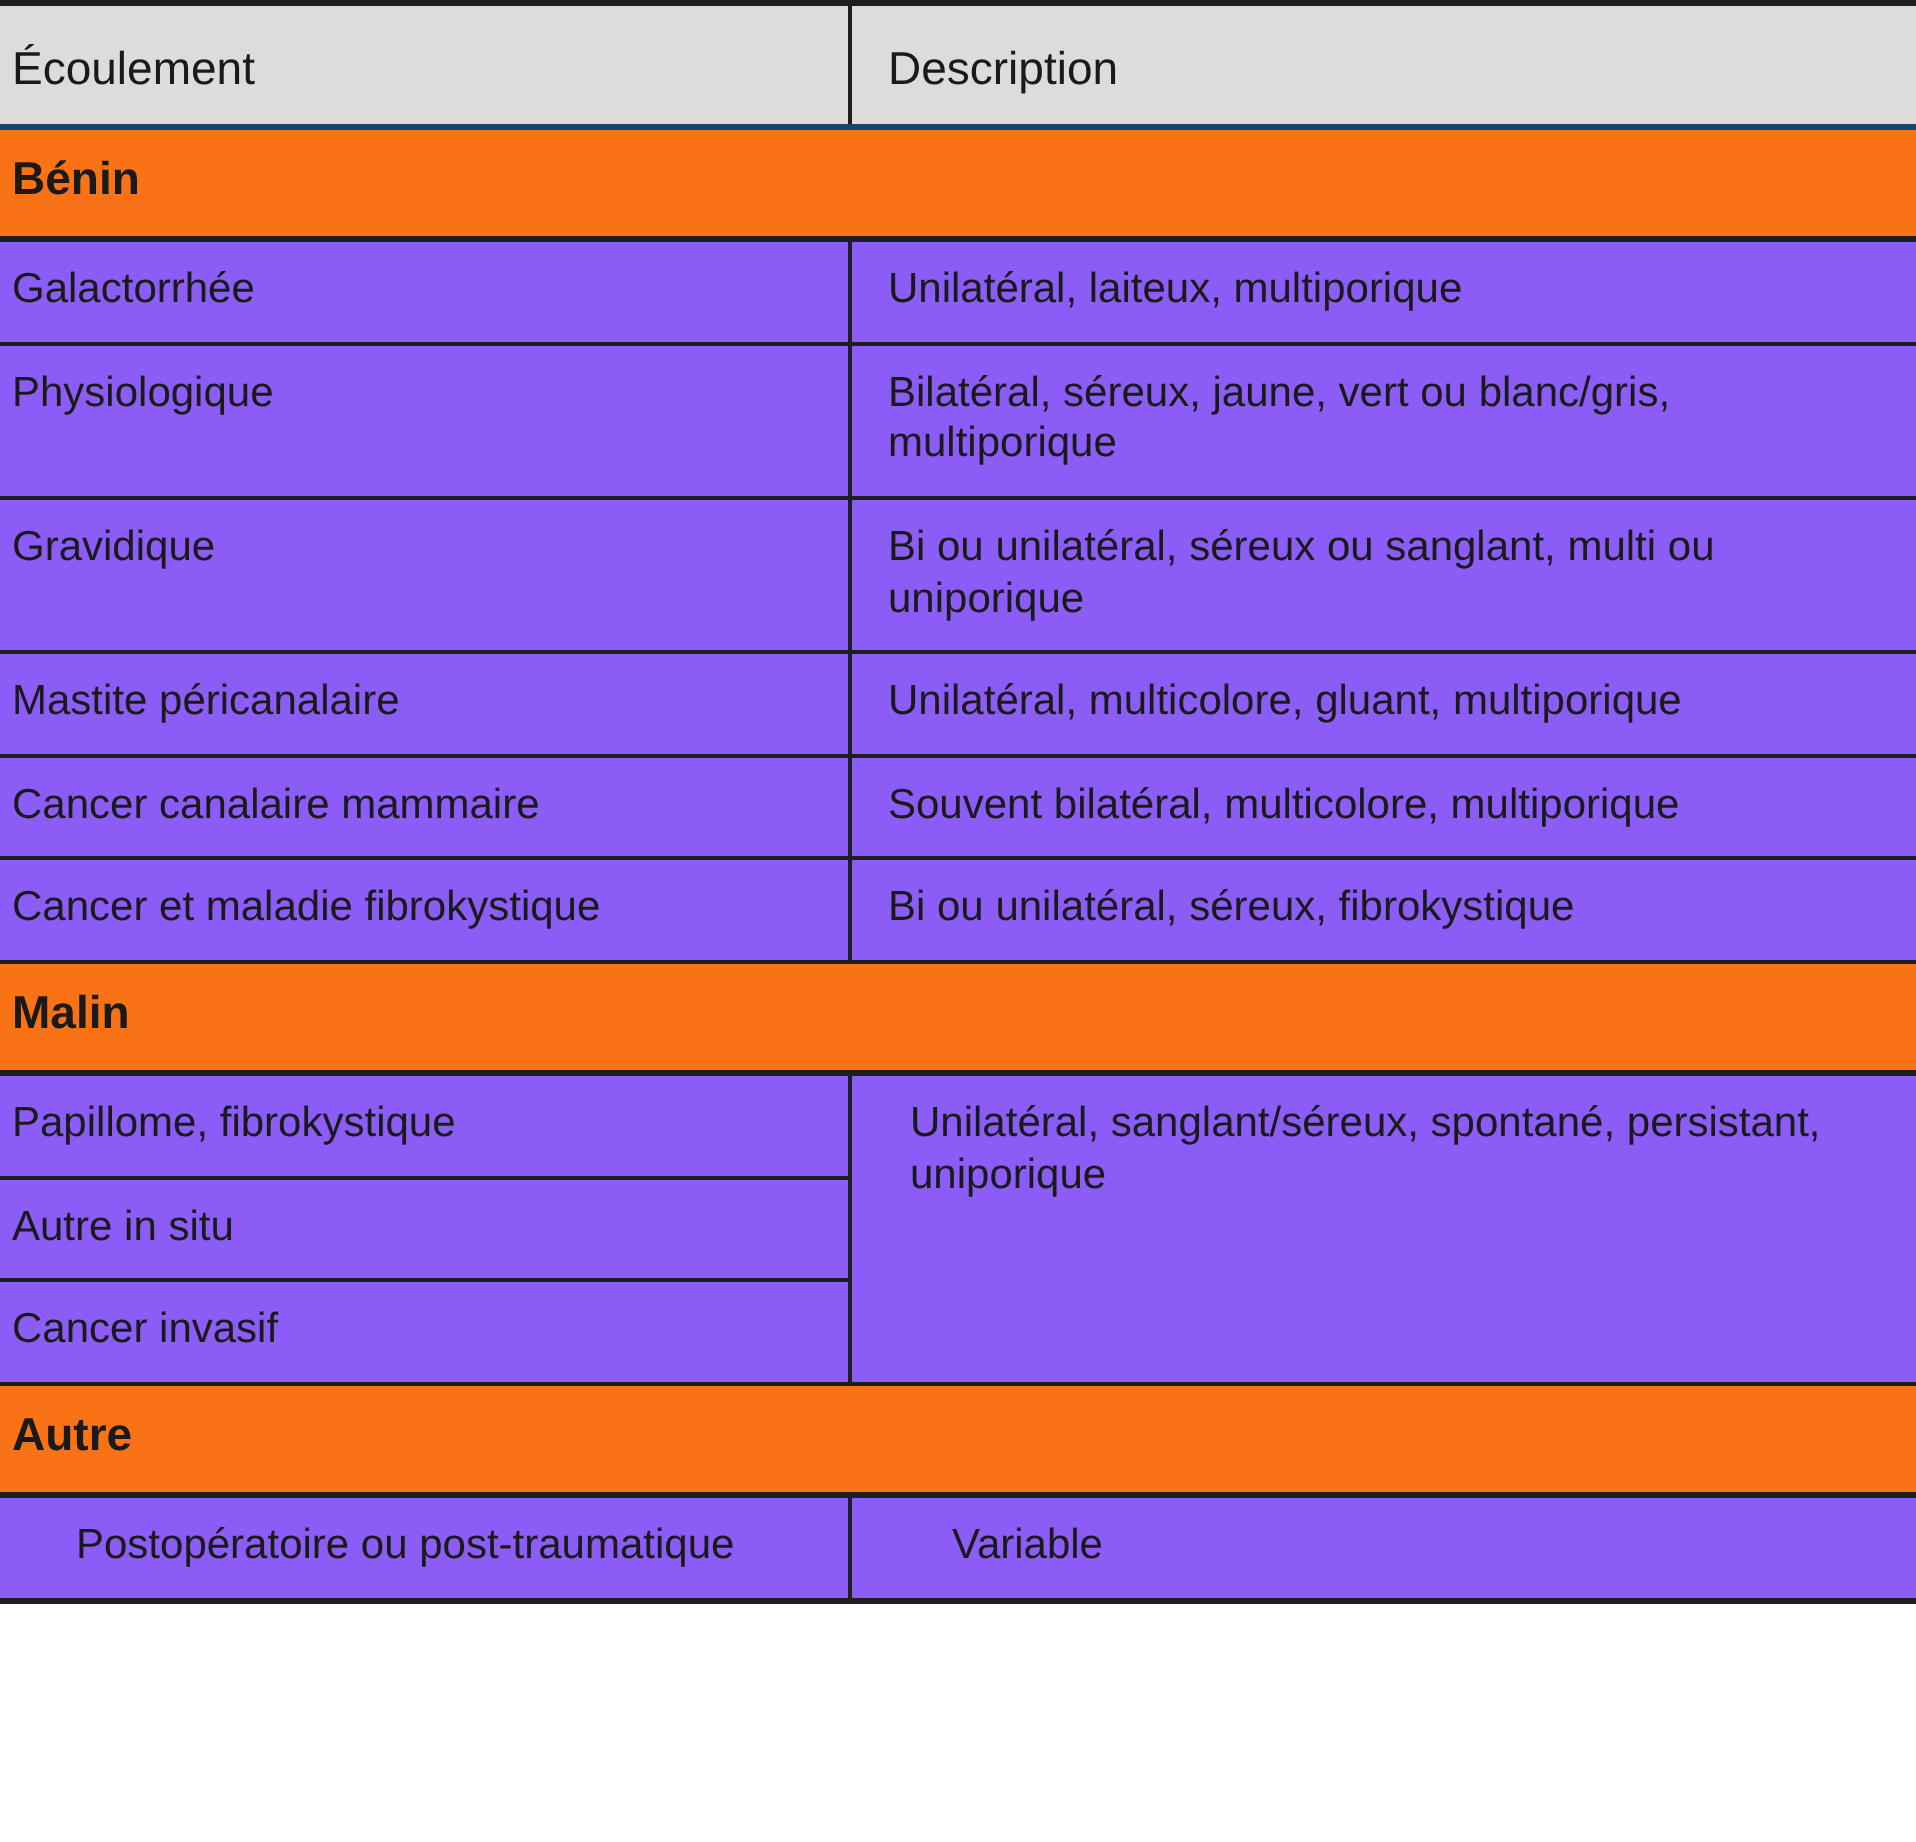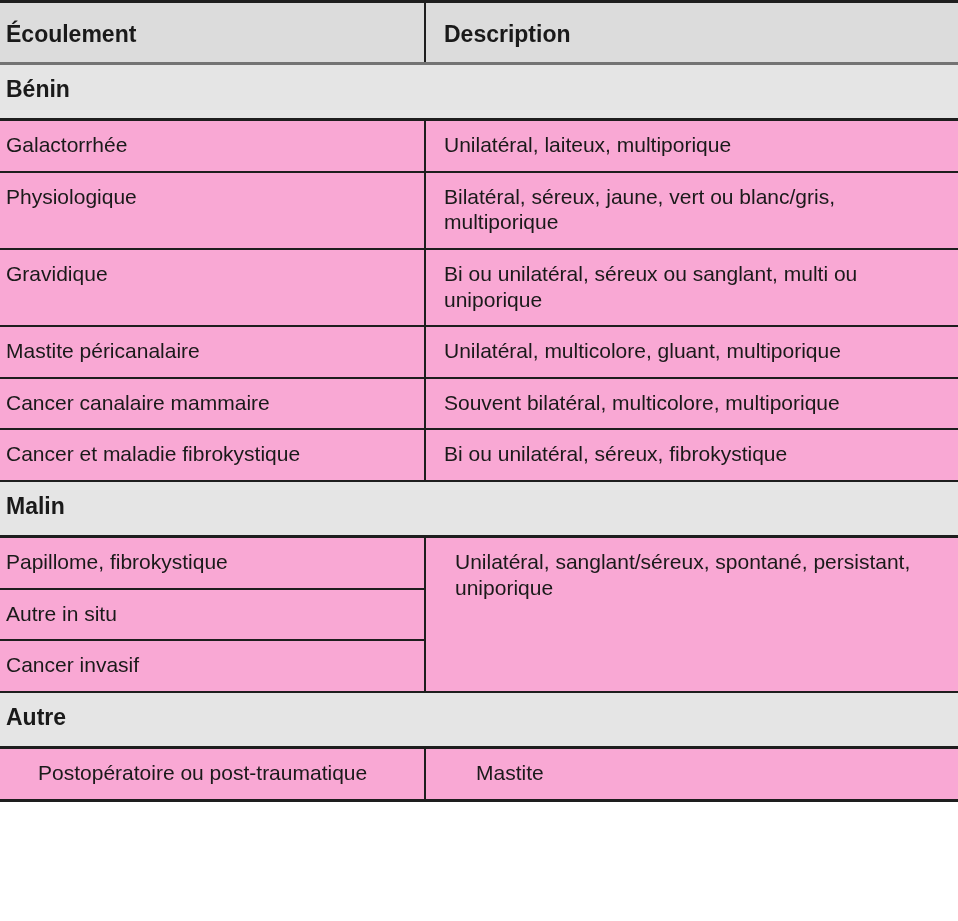--- a/index.html
+++ b/index.html
@@ -65,8 +65,8 @@
   
   tr.head th {
     background: #dcdcdc;
-    border-bottom: 3px solid #737373;
-    font-weight: bold;
+    border-bottom: 3px solid #0c4a6e;
+    font-weight: normal;
     font-size: 23px;
   }
   tr.head th.l { border-right: 2px solid #1e1e1e; }

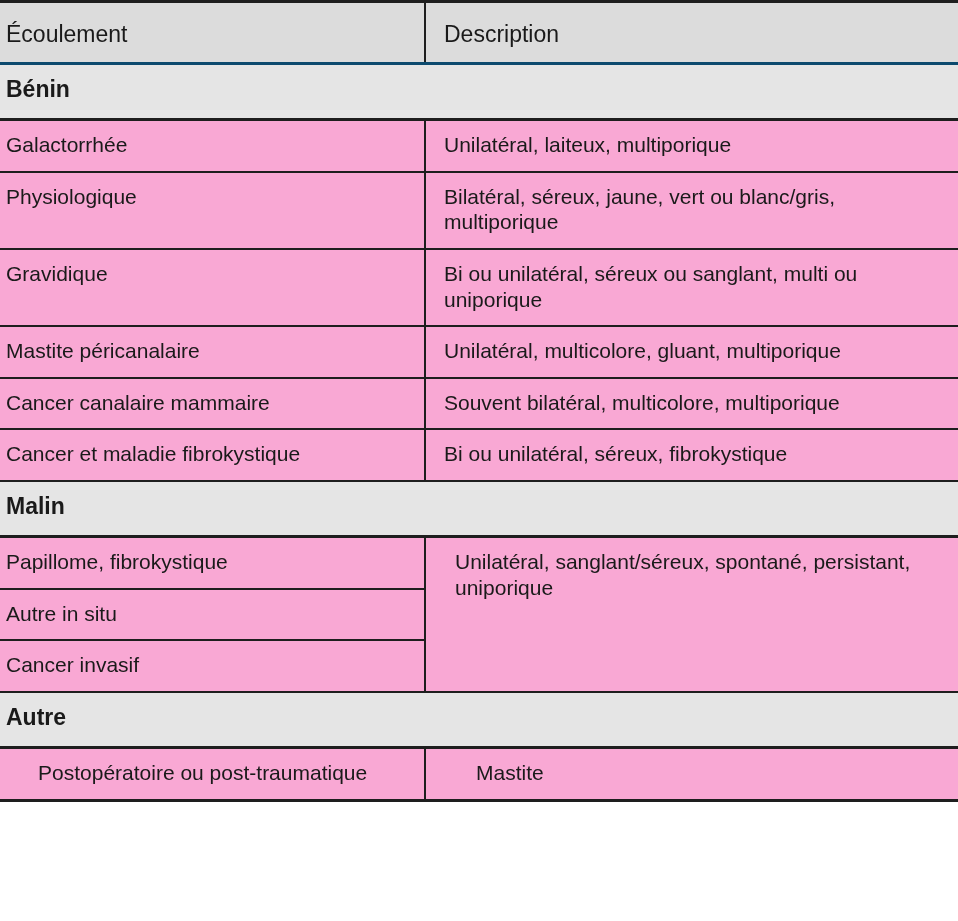--- a/index.html
+++ b/index.html
@@ -75,7 +75,7 @@
 
   
   tr.section td {
-    background: #e5e5e5;
+    background: #f97316;
     border-bottom: 3px solid #1e1e1e;
     border-top: 1px solid #1e1e1e;
     font-weight: bold;

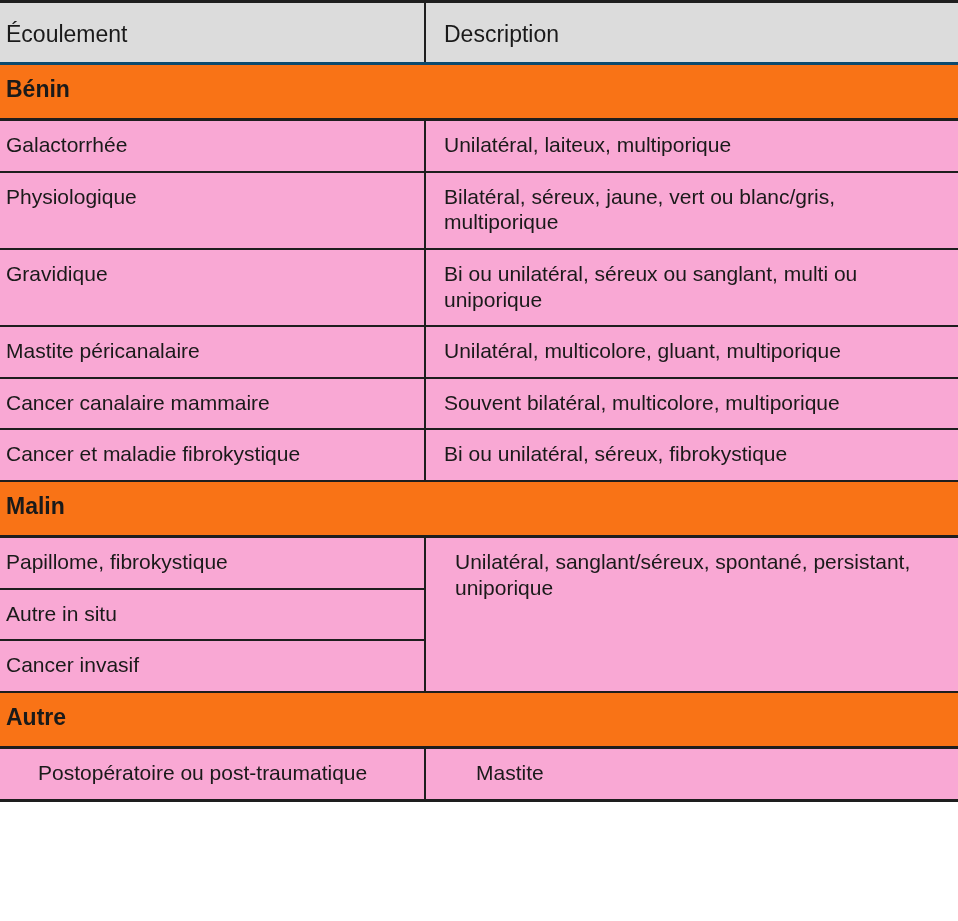--- a/index.html
+++ b/index.html
@@ -42,7 +42,7 @@
     vertical-align: top;
     text-align: left;
     font-weight: normal;
-    background: #f9a8d4;
+    background: #8b5cf6;
   }
 
   .cell-pad {

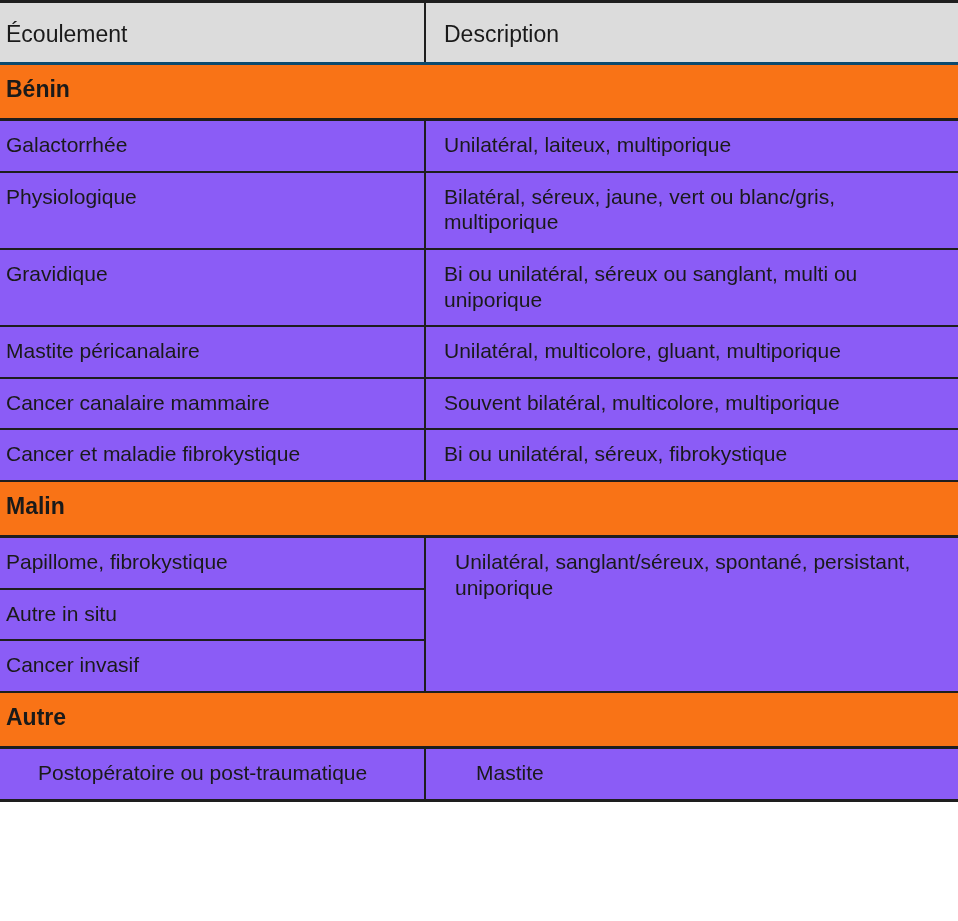--- a/index.html
+++ b/index.html
@@ -225,7 +225,7 @@
           <span class="cell-pad">Postopératoire ou post-traumatique</span>
         </td>
         <td>
-          <span class="cell-pad-r">Mastite</span>
+          <span class="cell-pad-r">Variable</span>
         </td>
       </tr>
 

